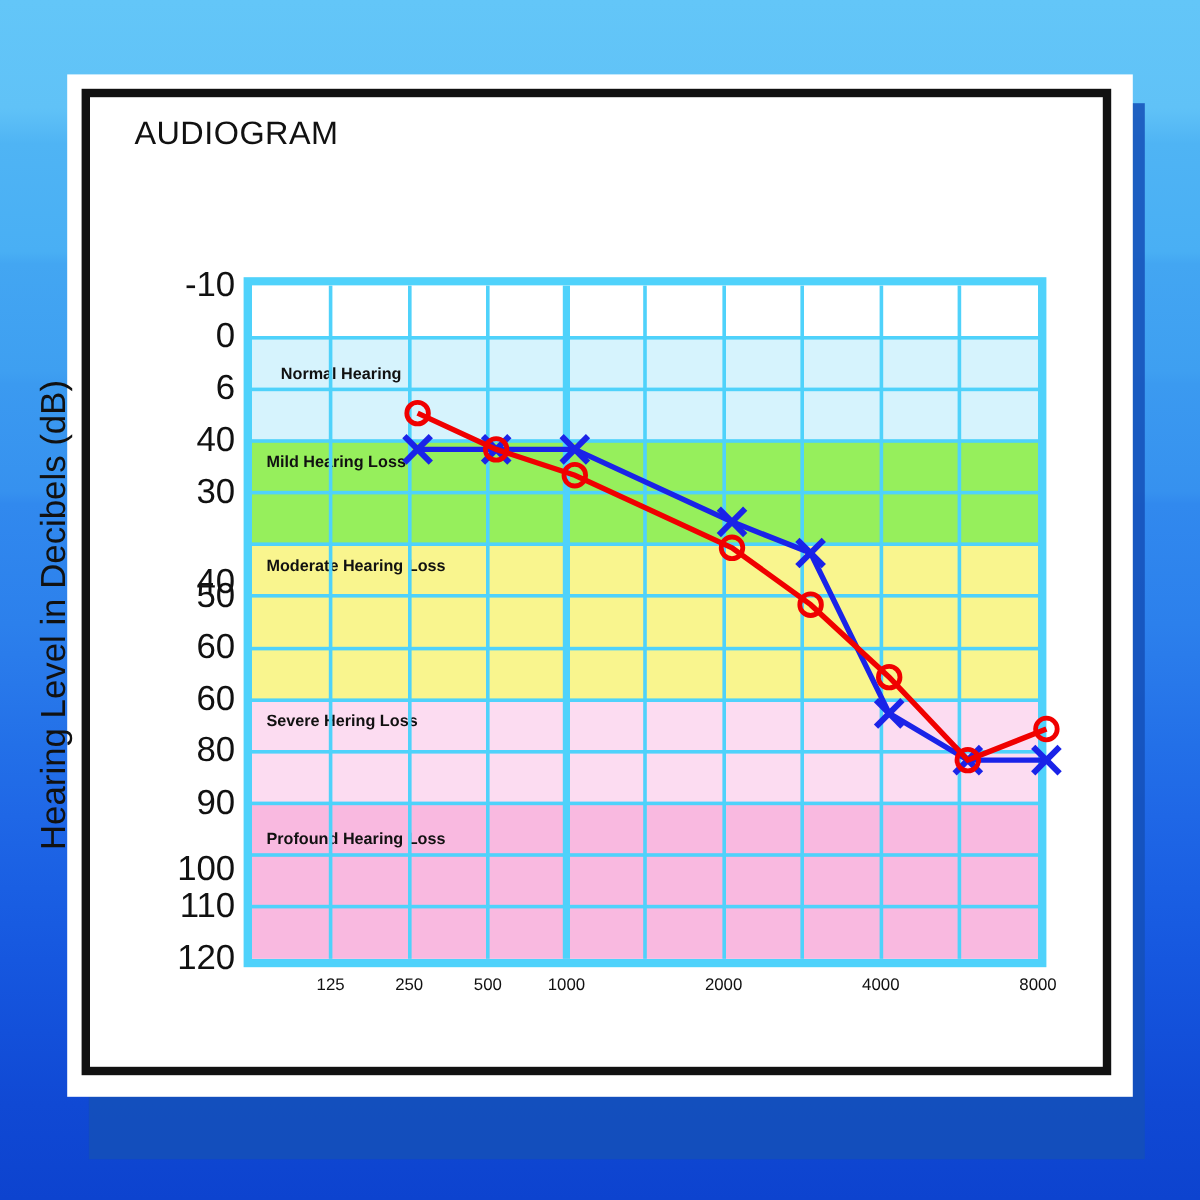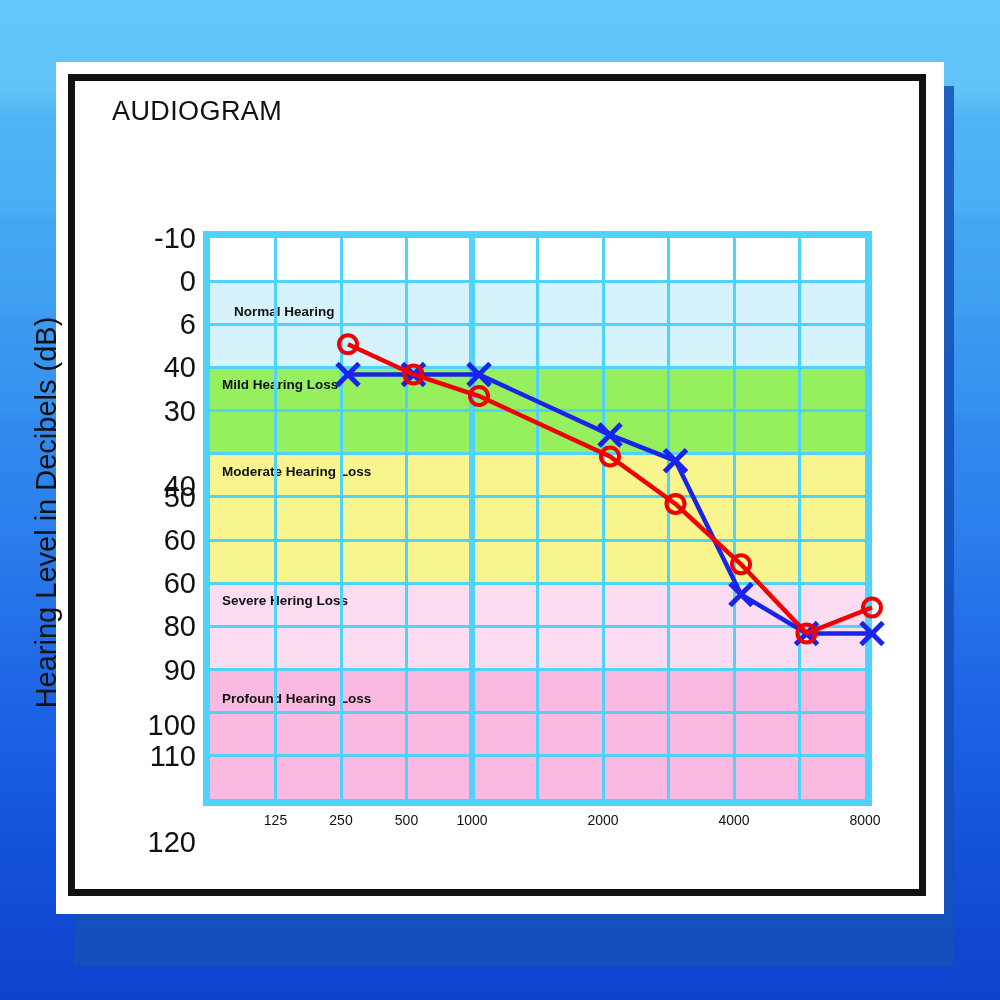--- a/index.html
+++ b/index.html
@@ -200,7 +200,7 @@
       <div class="ytick" style="top: 438.538px;">90</div>
       <div class="ytick" style="top: 481.692px; margin-top: 12px;">100</div>
       <div class="ytick" style="top: 524.846px;">110</div>
-      <div class="ytick" style="top: 568px; margin-top: 43px;">120</div>
+      <div class="ytick" style="top: 568px;">120</div>
     </div>
   <div id="xtick-row">
       <div class="xtick" style="left: 72.5px;">125</div>

